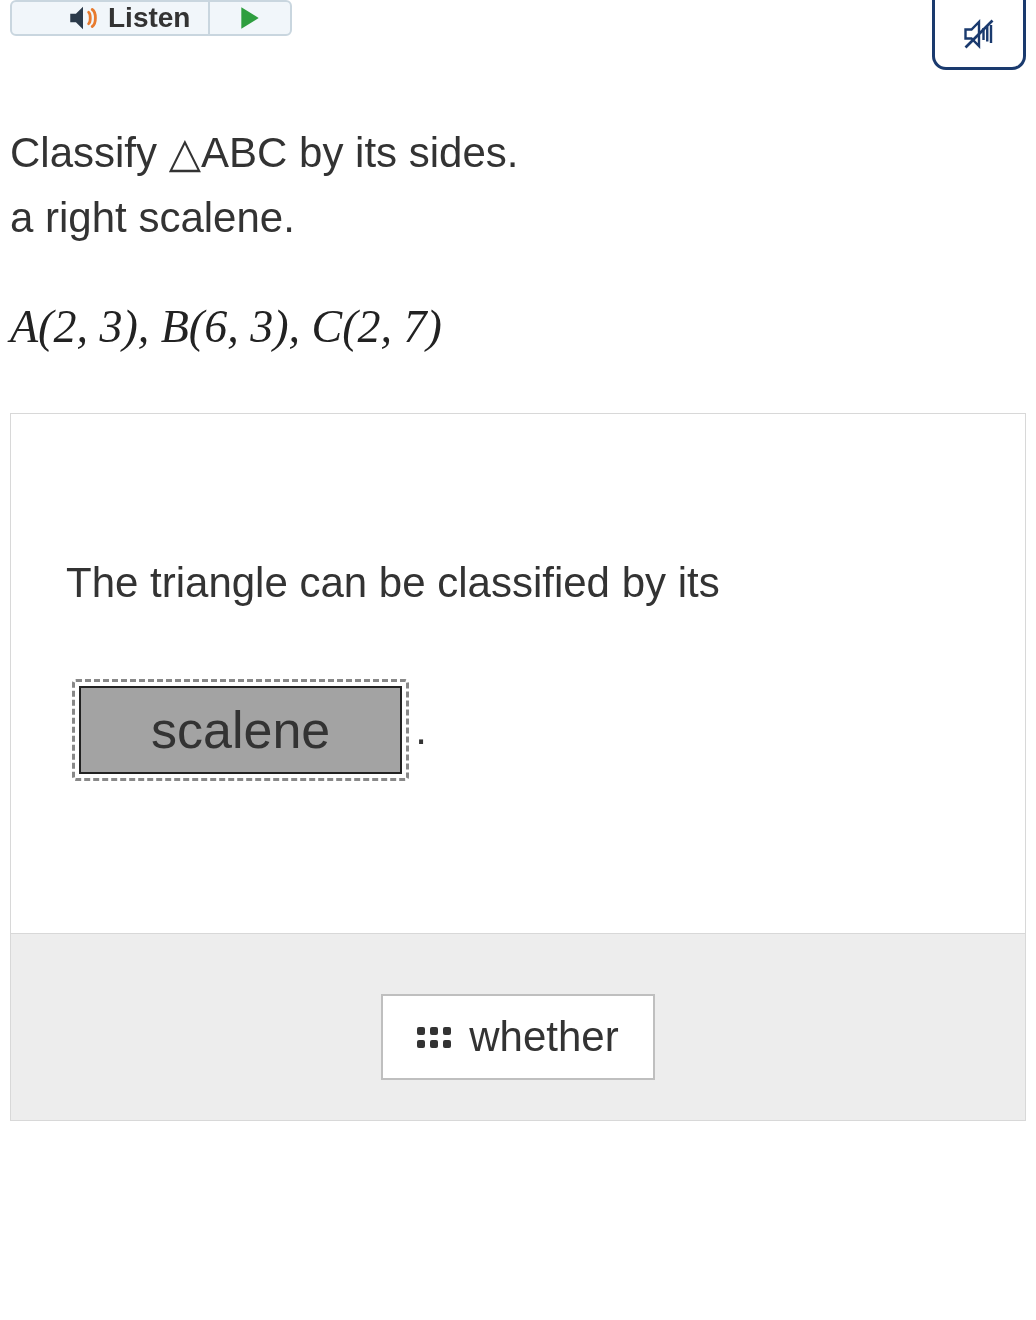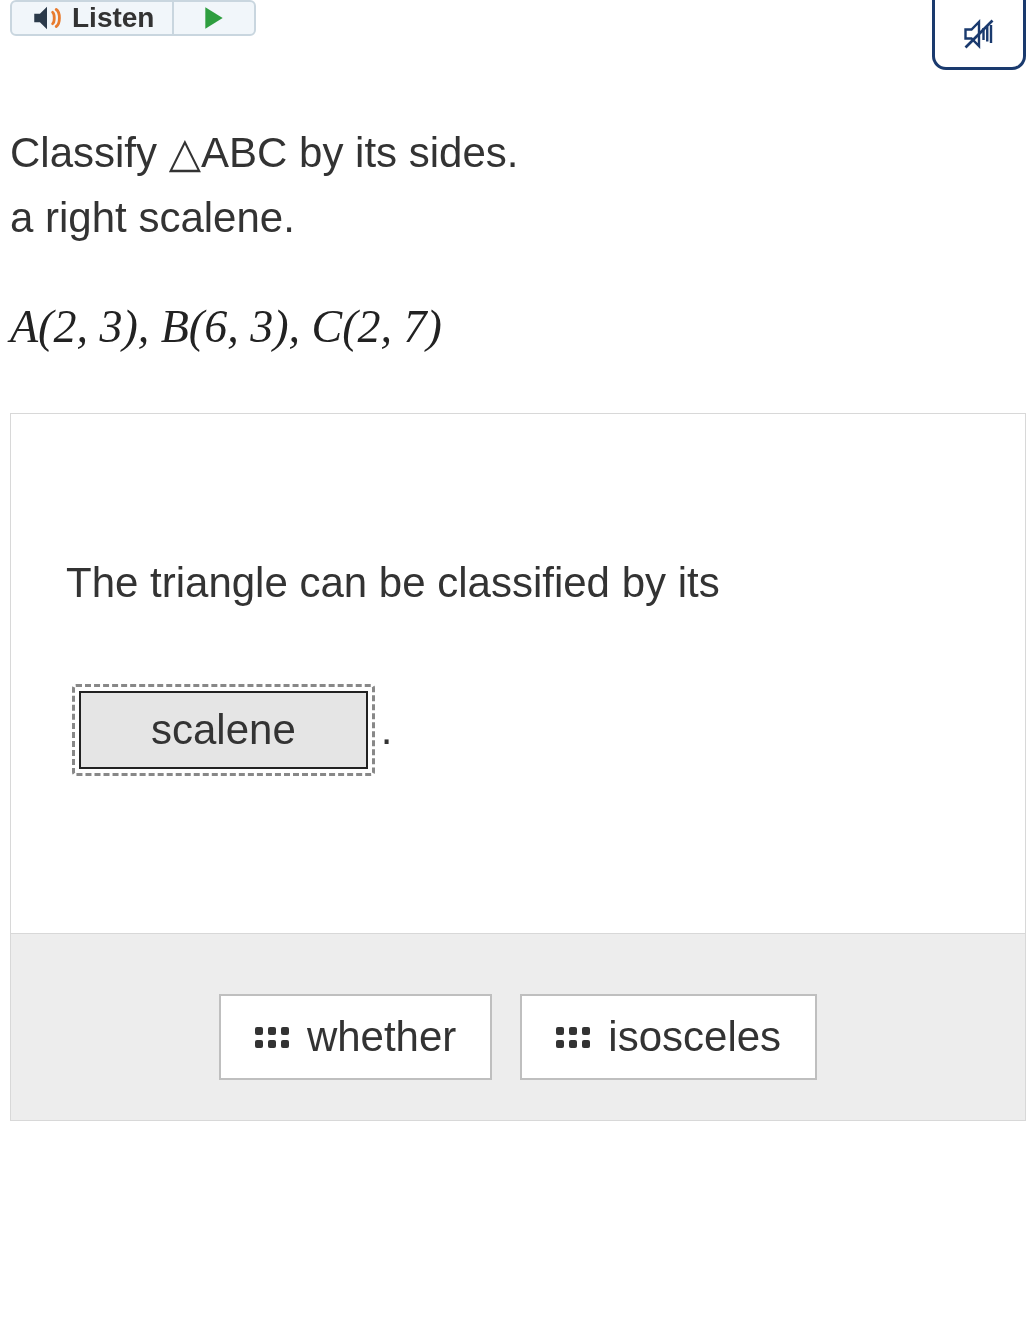--- a/index.html
+++ b/index.html
@@ -39,6 +39,7 @@
       font-size: 28px;
       color: #333;
       font-weight: 600;
+      margin-left: 36px;
     }
     .play-btn {
       width: 80px;

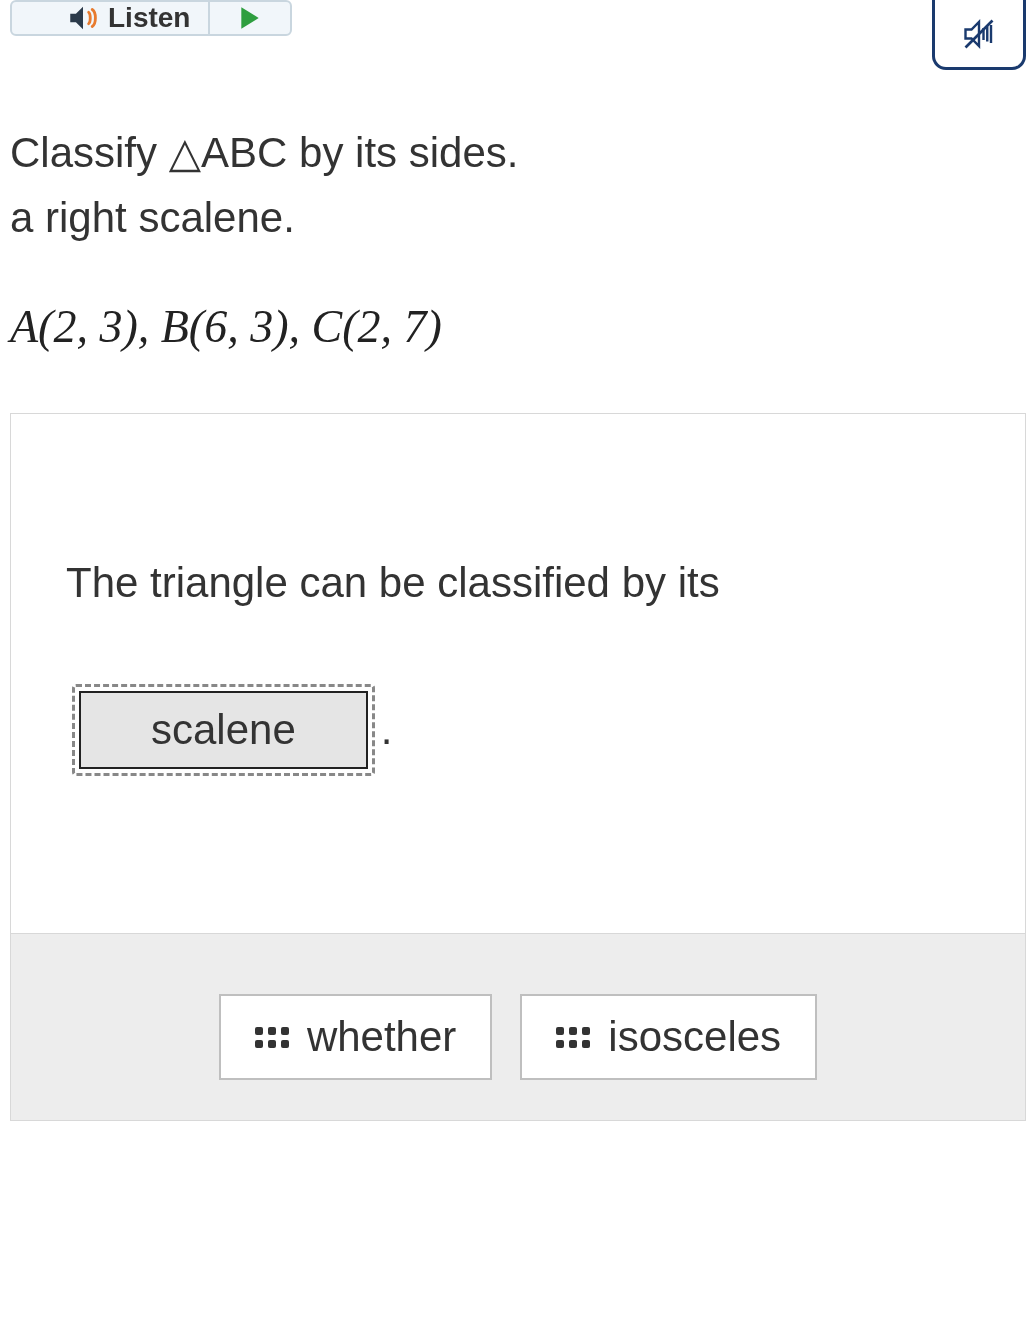--- a/index.html
+++ b/index.html
@@ -101,9 +101,9 @@
     }
     .drop-zone-inner {
       border: 2px solid #222;
-      background: #e5e5e5;
+      background: #a3a3a3;
       padding: 16px 70px;
-      font-size: 42px;
+      font-size: 52px;
       line-height: 1;
       margin: 4px;
     }

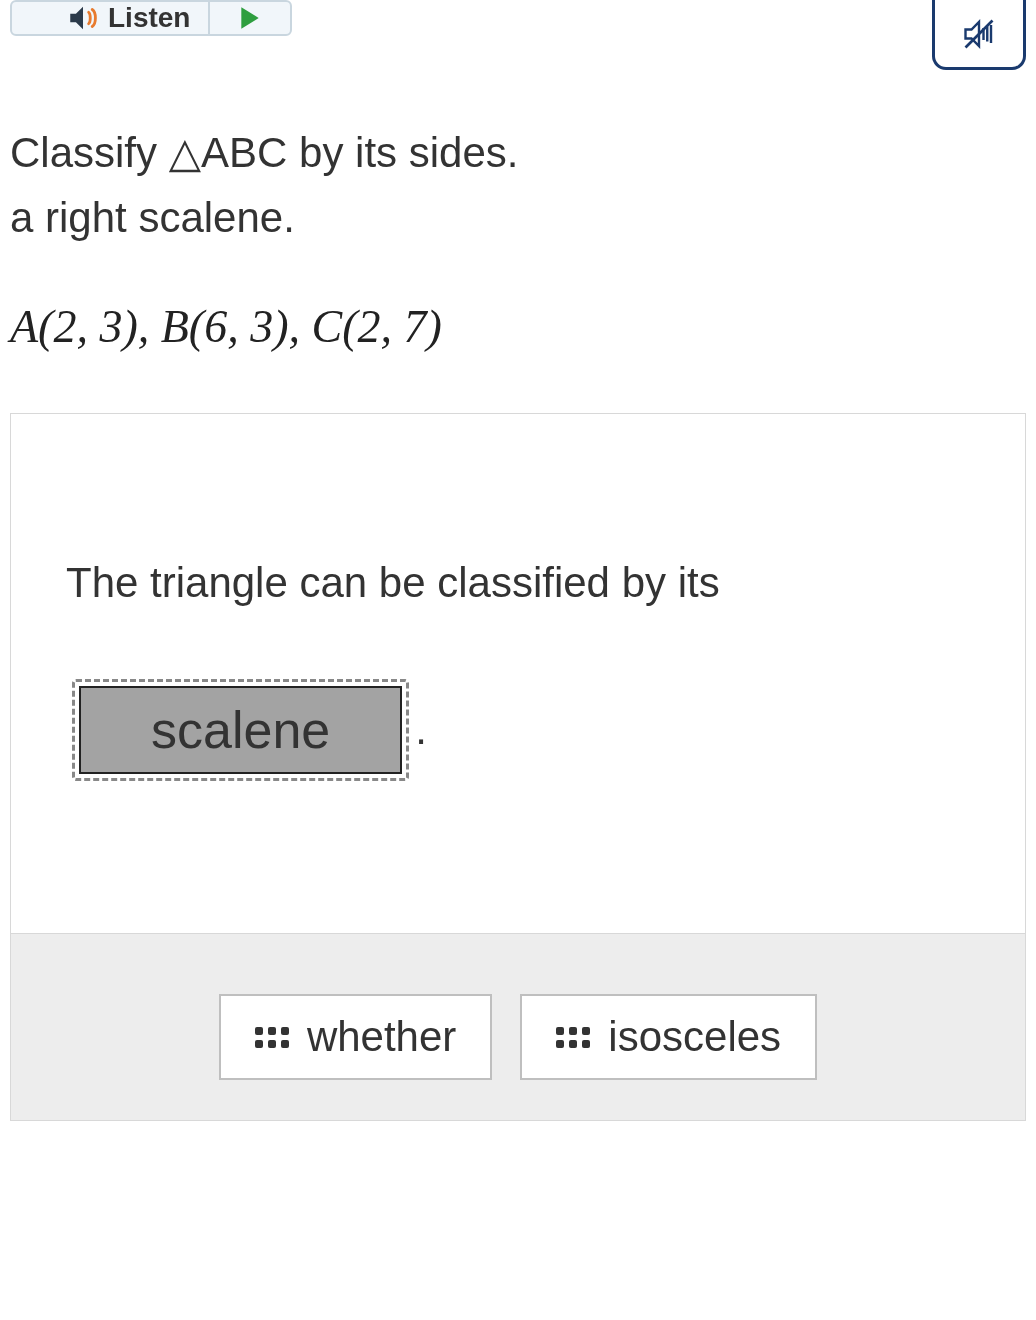--- a/index.html
+++ b/index.html
@@ -217,21 +217,6 @@
     </span>
     <span>whether</span>
   </div>
-  <div class="option-tile">
-    <span class="grip">
-      <span class="grip-row">
-          <span class="grip-dot"></span>
-          <span class="grip-dot"></span>
-          <span class="grip-dot"></span>
-        </span>
-      <span class="grip-row">
-          <span class="grip-dot"></span>
-          <span class="grip-dot"></span>
-          <span class="grip-dot"></span>
-        </span>
-    </span>
-    <span>isosceles</span>
-  </div>
 </div>
 
 </body></html>

